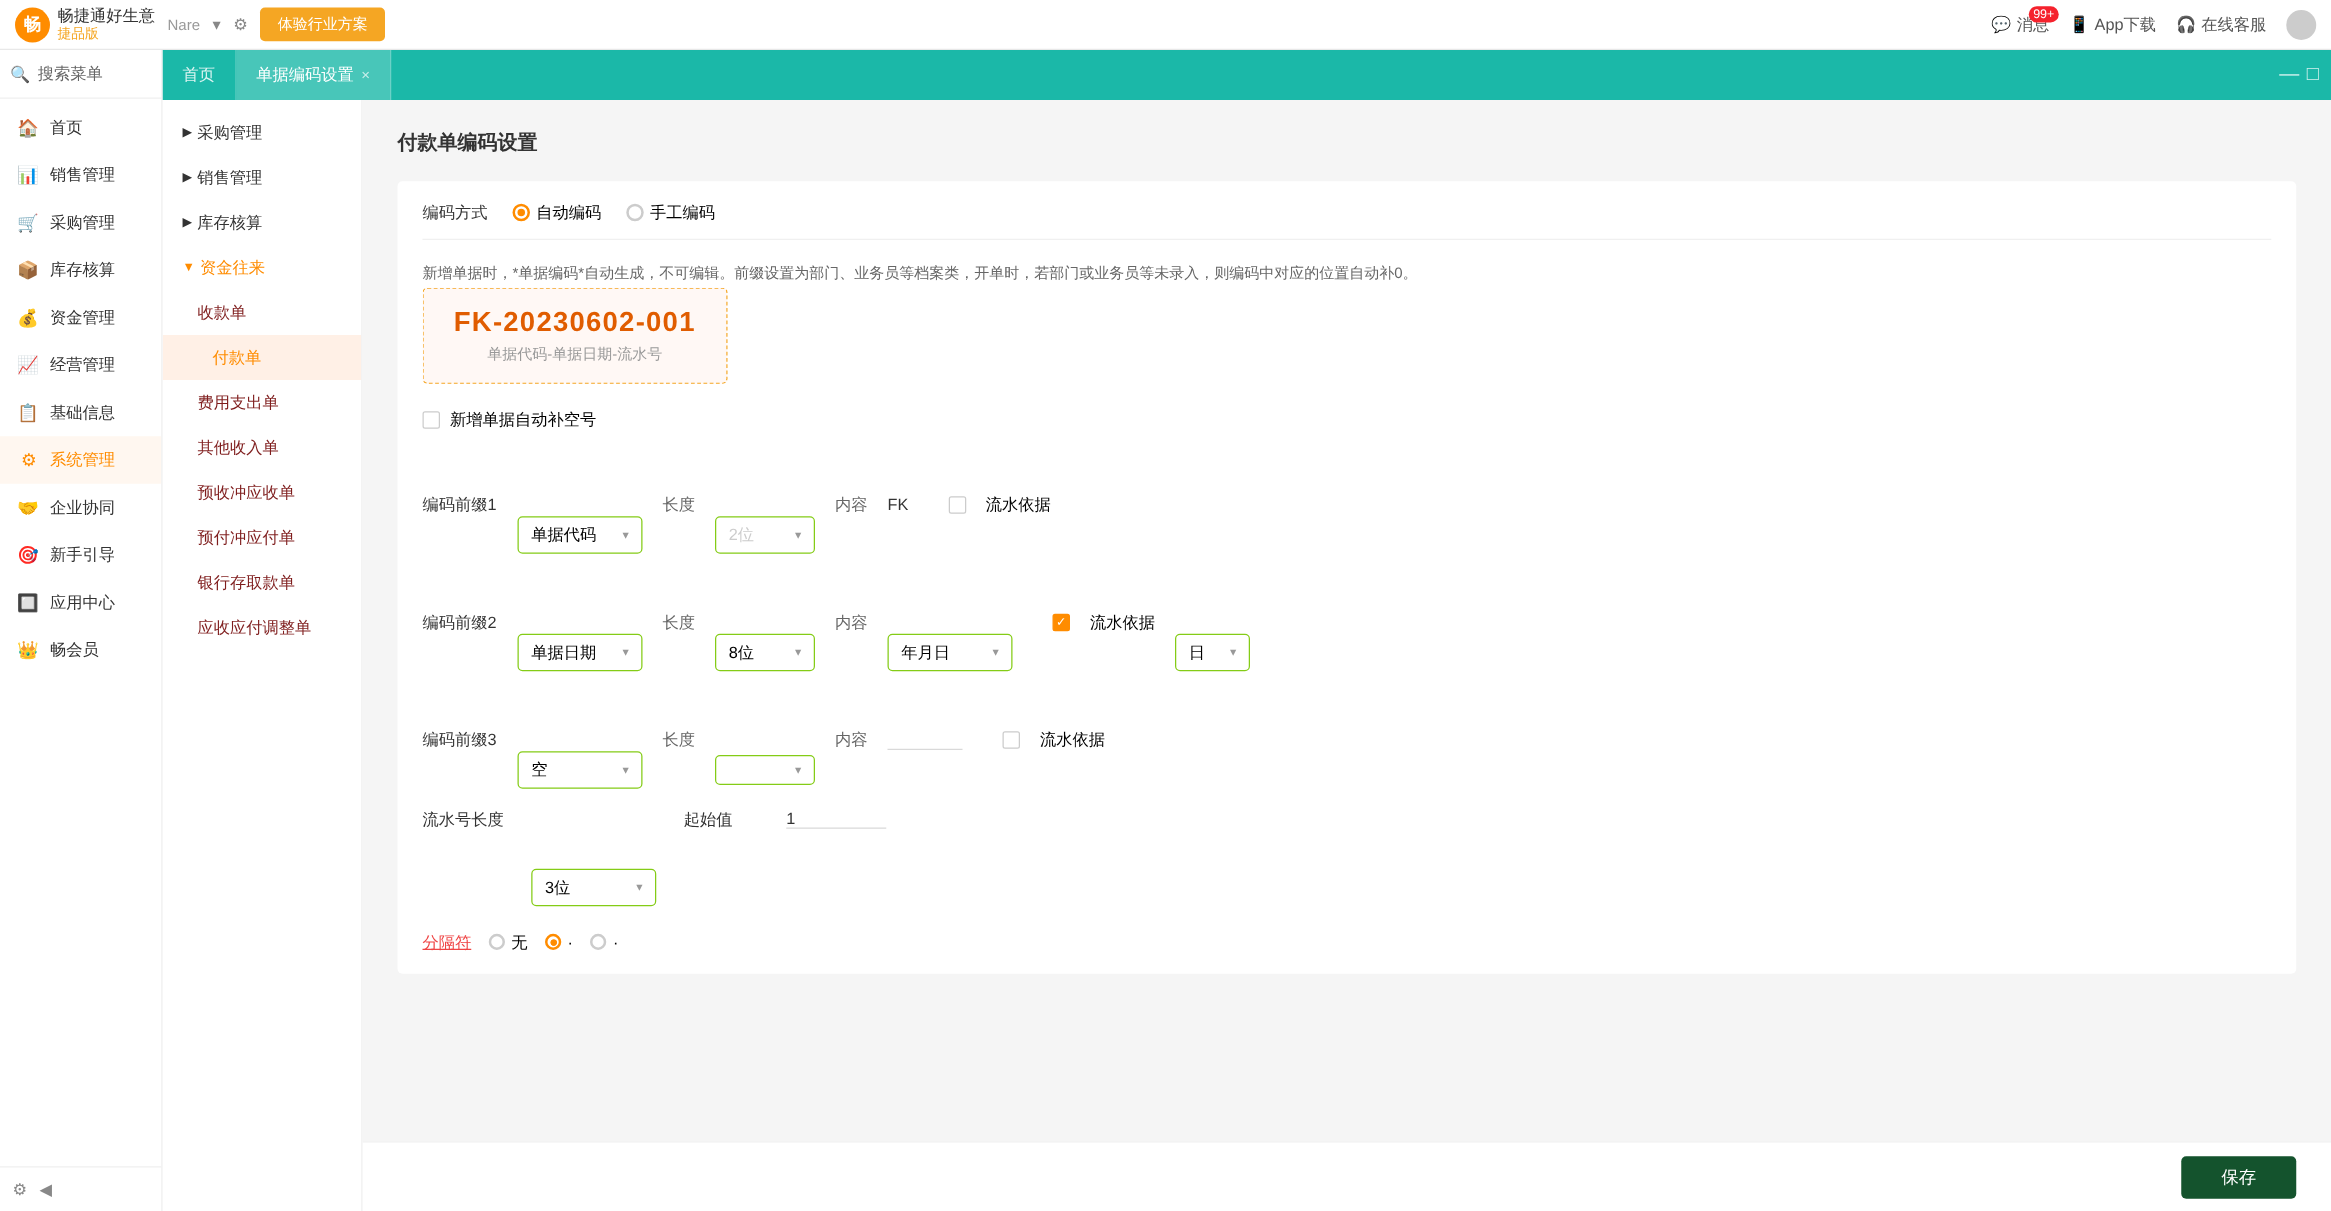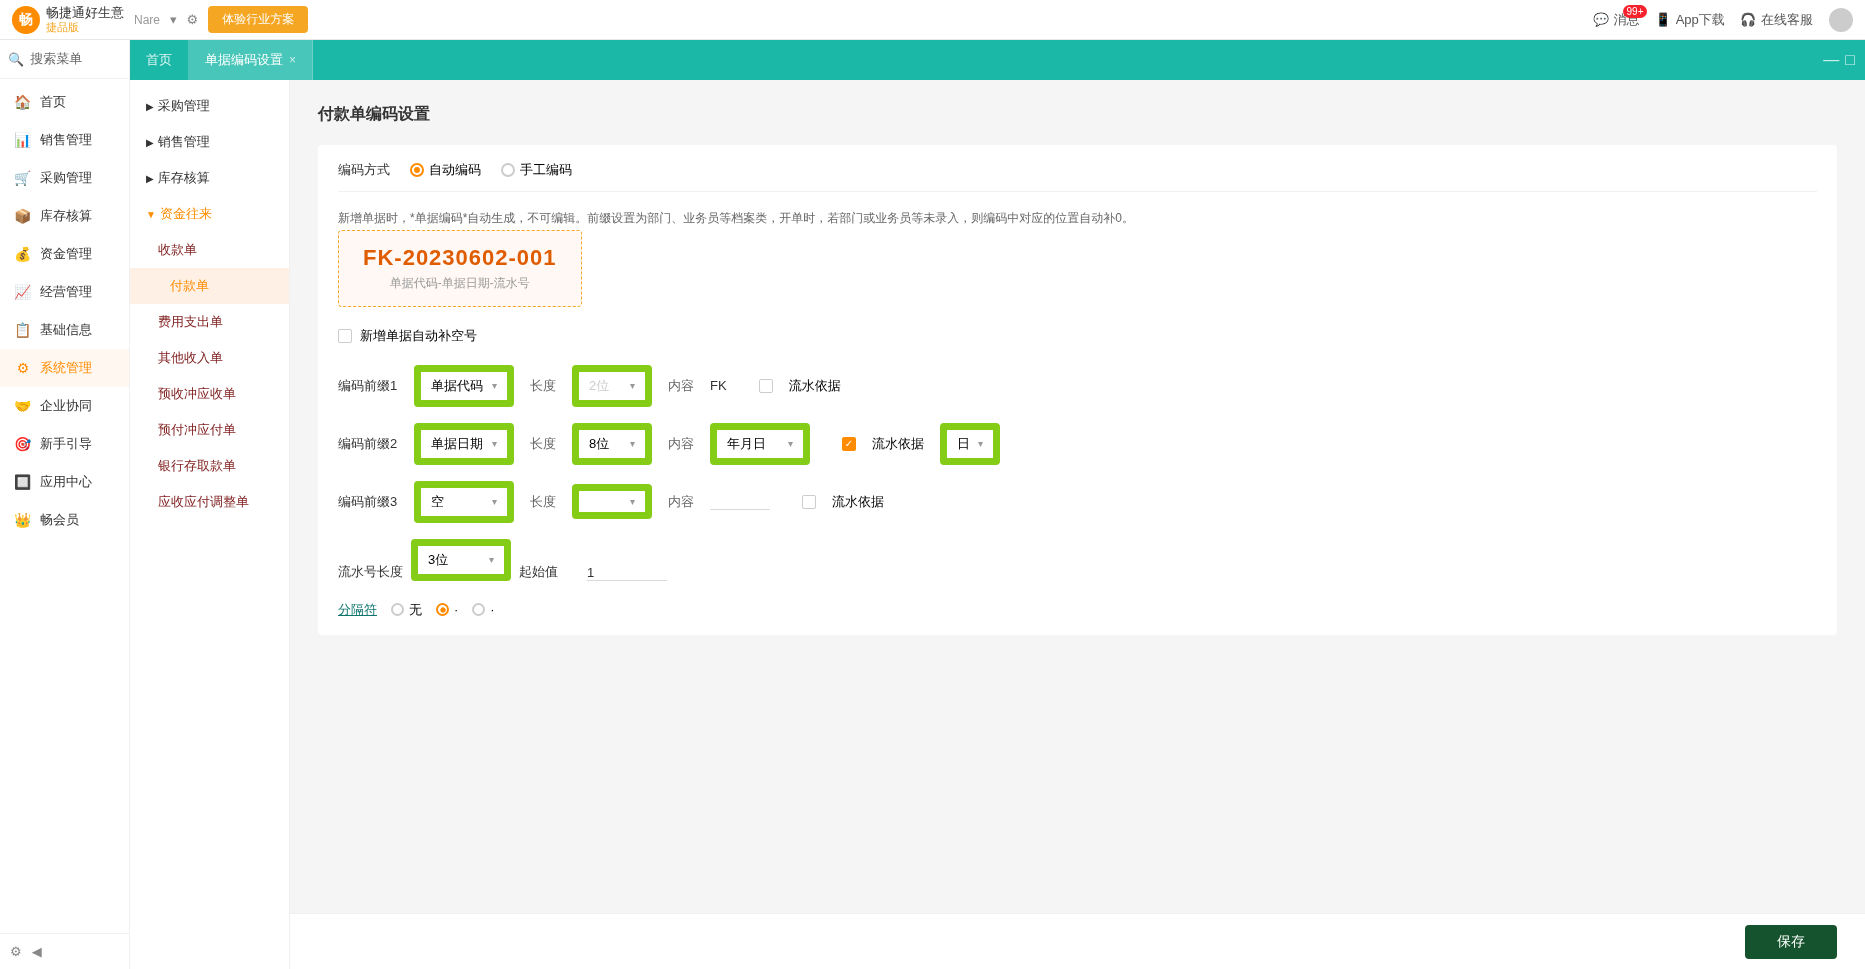--- a/index.html
+++ b/index.html
@@ -180,8 +180,8 @@
     }
     .config-label { color: #333; font-size: 13px; min-width: 60px; }
     .select-box {
-      display: flex; align-items: center; border: 7px solid #84cc16; border-radius: 4px;
-      padding: 5px 10px; background: #fff; cursor: pointer; gap: 6px; min-width: 100px;
+      display: flex; align-items: center; border: 1px solid #84cc16; border-radius: 4px;
+      padding: 5px 10px; background: #fff; cursor: pointer; gap: 6px; min-width: 100px; margin-top: 48px;
     }
     .select-box .arrow-down { color: #999; font-size: 10px; margin-left: auto; }
     .config-field-label { color: #666; font-size: 13px; }

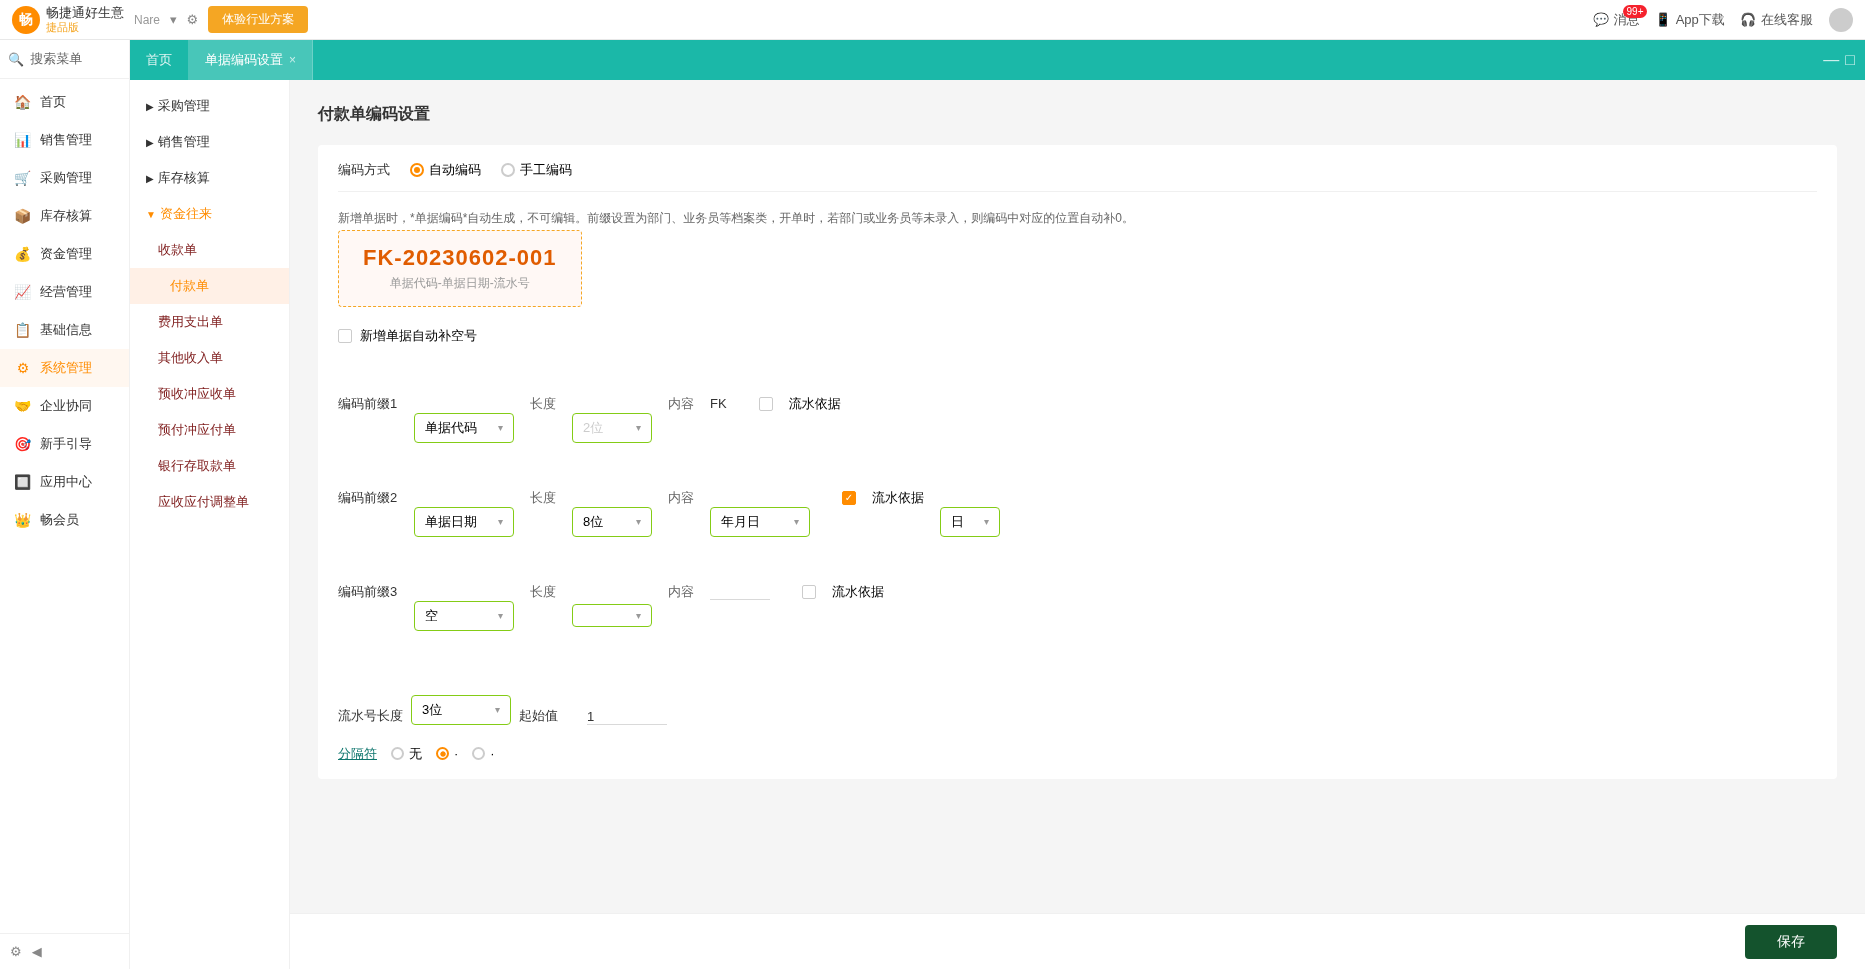--- a/index.html
+++ b/index.html
@@ -192,7 +192,7 @@
       display: flex; align-items: center; justify-content: center; cursor: pointer; color: white; font-size: 10px;
     }
 
-    .serial-row { display: flex; align-items: flex-end; gap: 8px; margin-bottom: 20px; }
+    .serial-row { display: flex; align-items: flex-start; gap: 22px; margin-bottom: 20px; }
     .start-value-input { border: none; border-bottom: 1px solid #d9d9d9; outline: none; width: 80px; font-size: 13px; color: #333; background: transparent; }
 
     .separator-row { display: flex; align-items: center; gap: 14px; }

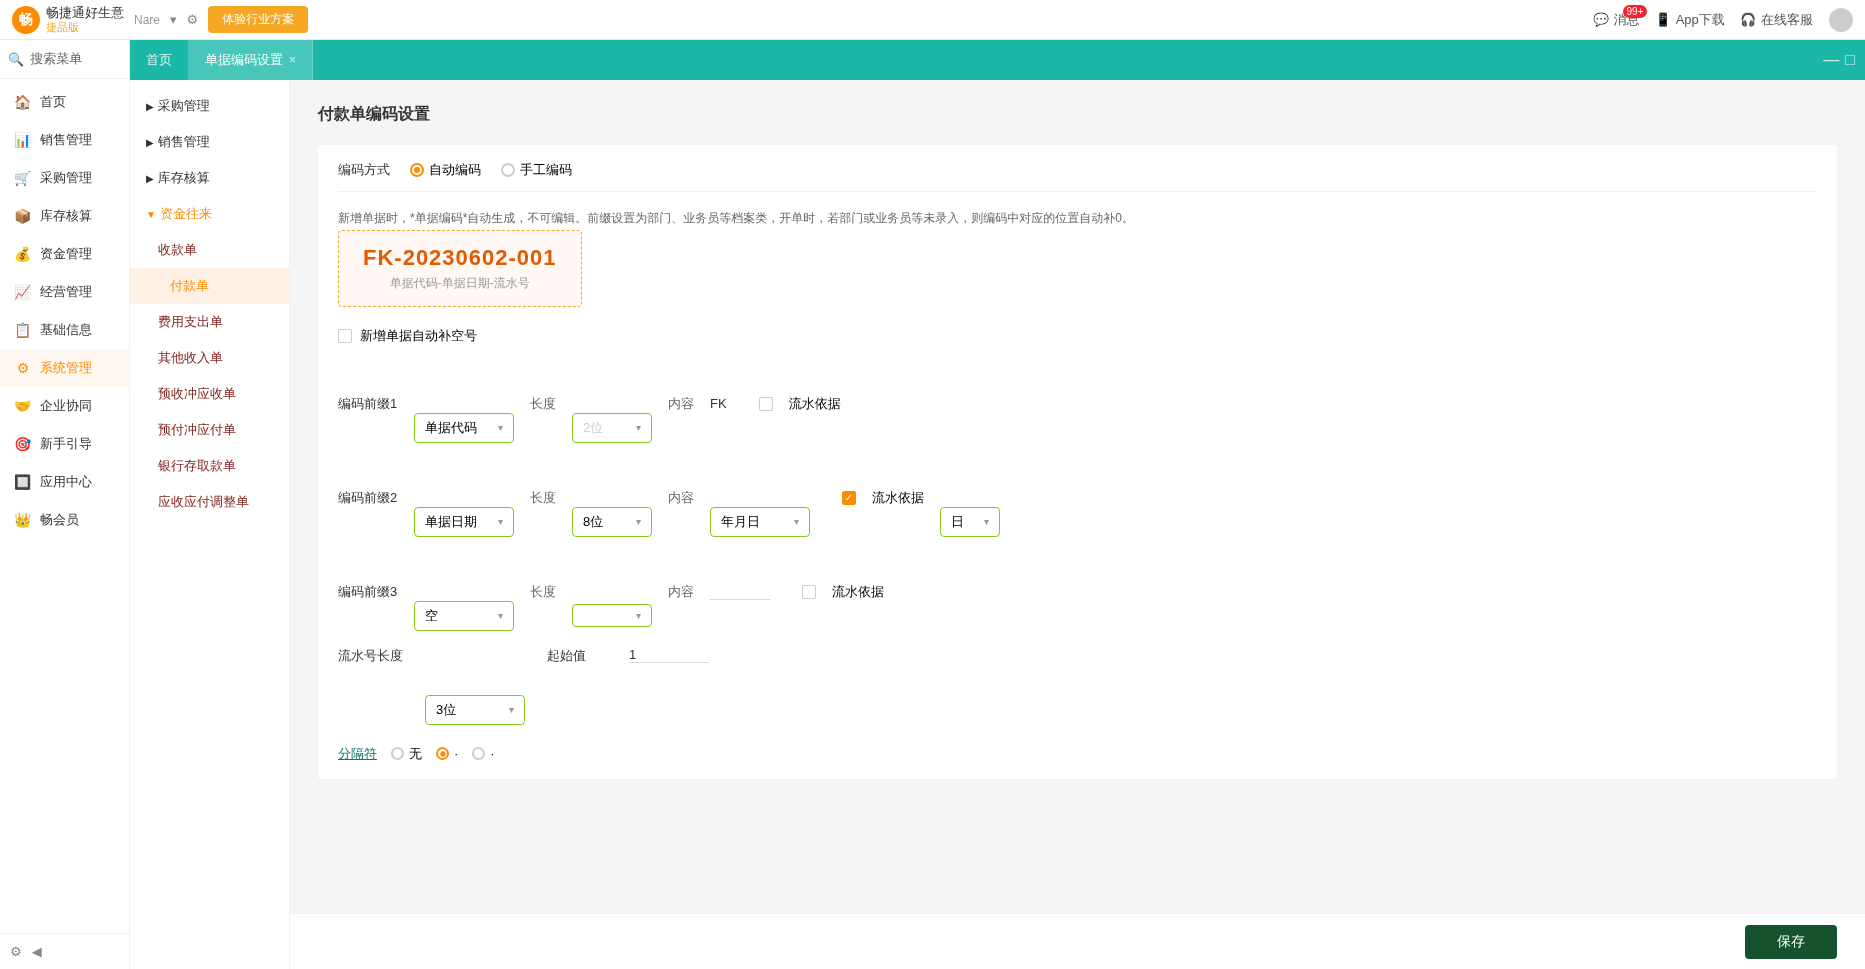--- a/index.html
+++ b/index.html
@@ -196,7 +196,7 @@
     .start-value-input { border: none; border-bottom: 1px solid #d9d9d9; outline: none; width: 80px; font-size: 13px; color: #333; background: transparent; }
 
     .separator-row { display: flex; align-items: center; gap: 14px; }
-    .separator-label { color: #0f766e; font-size: 13px; text-decoration: underline; }
+    .separator-label { color: #ef4444; font-size: 13px; text-decoration: underline; }
     .radio-separator { display: flex; align-items: center; gap: 5px; cursor: pointer; }
     .radio-sm { width: 13px; height: 13px; border-radius: 50%; border: 2px solid #ccc; }
     .radio-sm.checked { border-color: #ff8c00; position: relative; }

